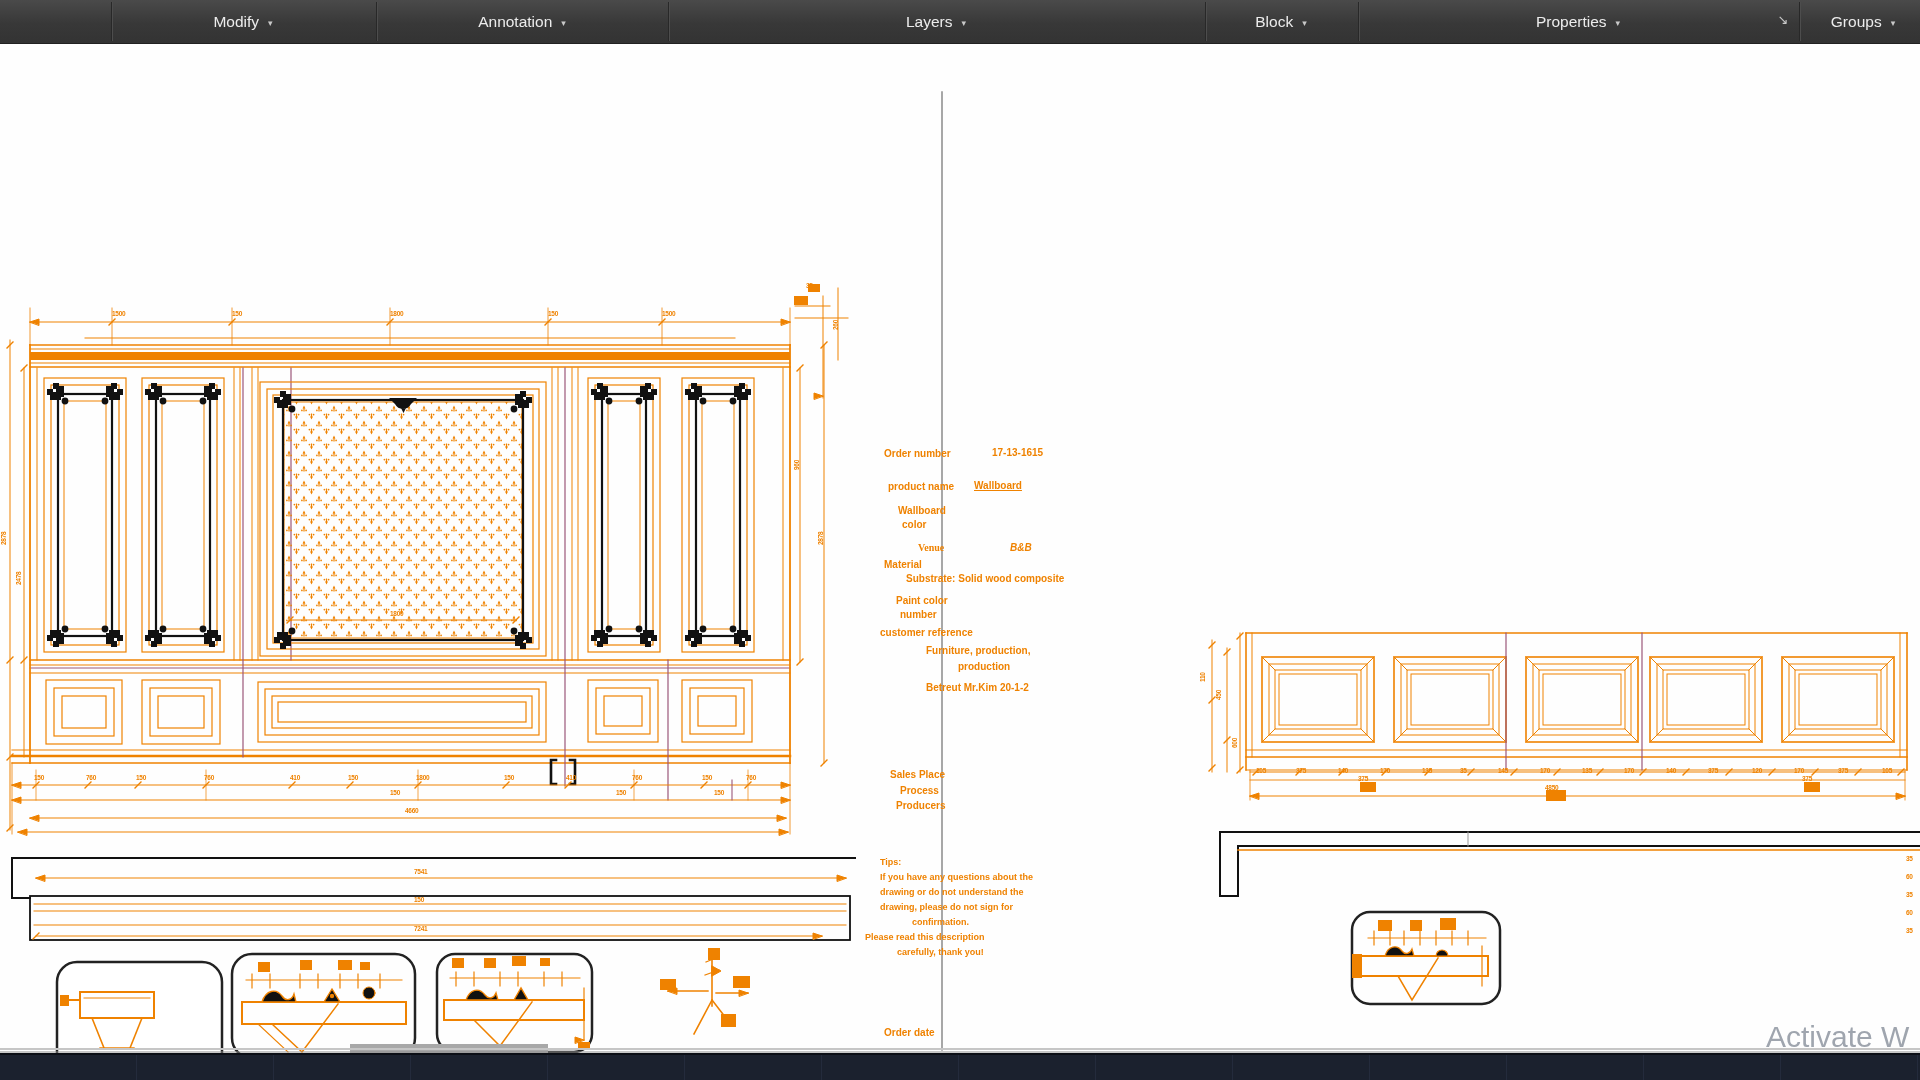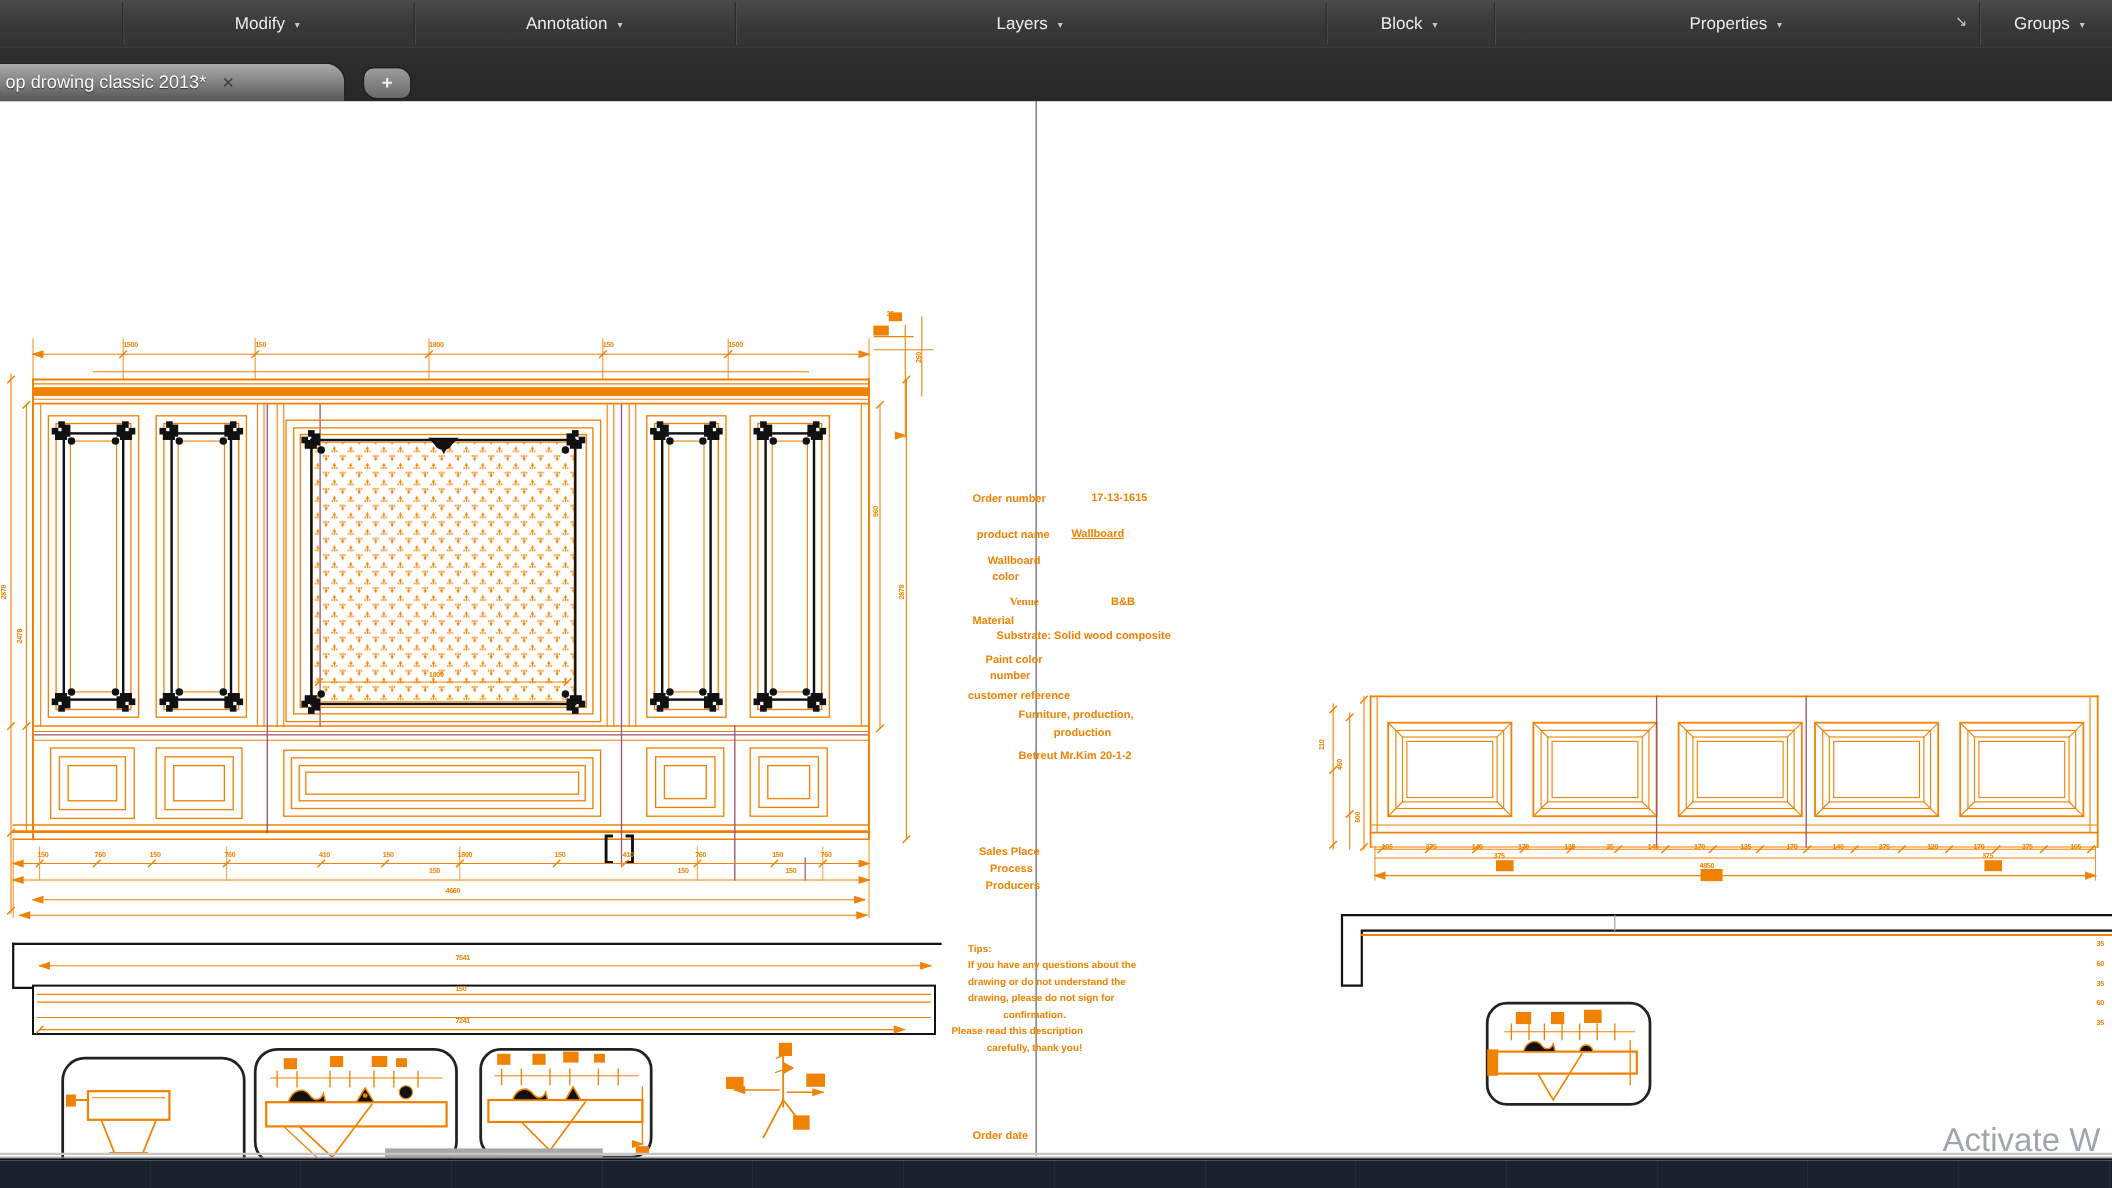--- a/index.html
+++ b/index.html
@@ -546,13 +546,6 @@
     <div class="launcher" style="left:1783px">↘</div>
   </div>
 
-  <div class="tabbar">
-    <div class="tab">
-      <span class="lbl">op drowing classic 2013*</span>
-      <span class="x">✕</span>
-    </div>
-    <div class="newtab">+</div>
-  </div>
 
   <div class="bottombar"></div>
 </div>

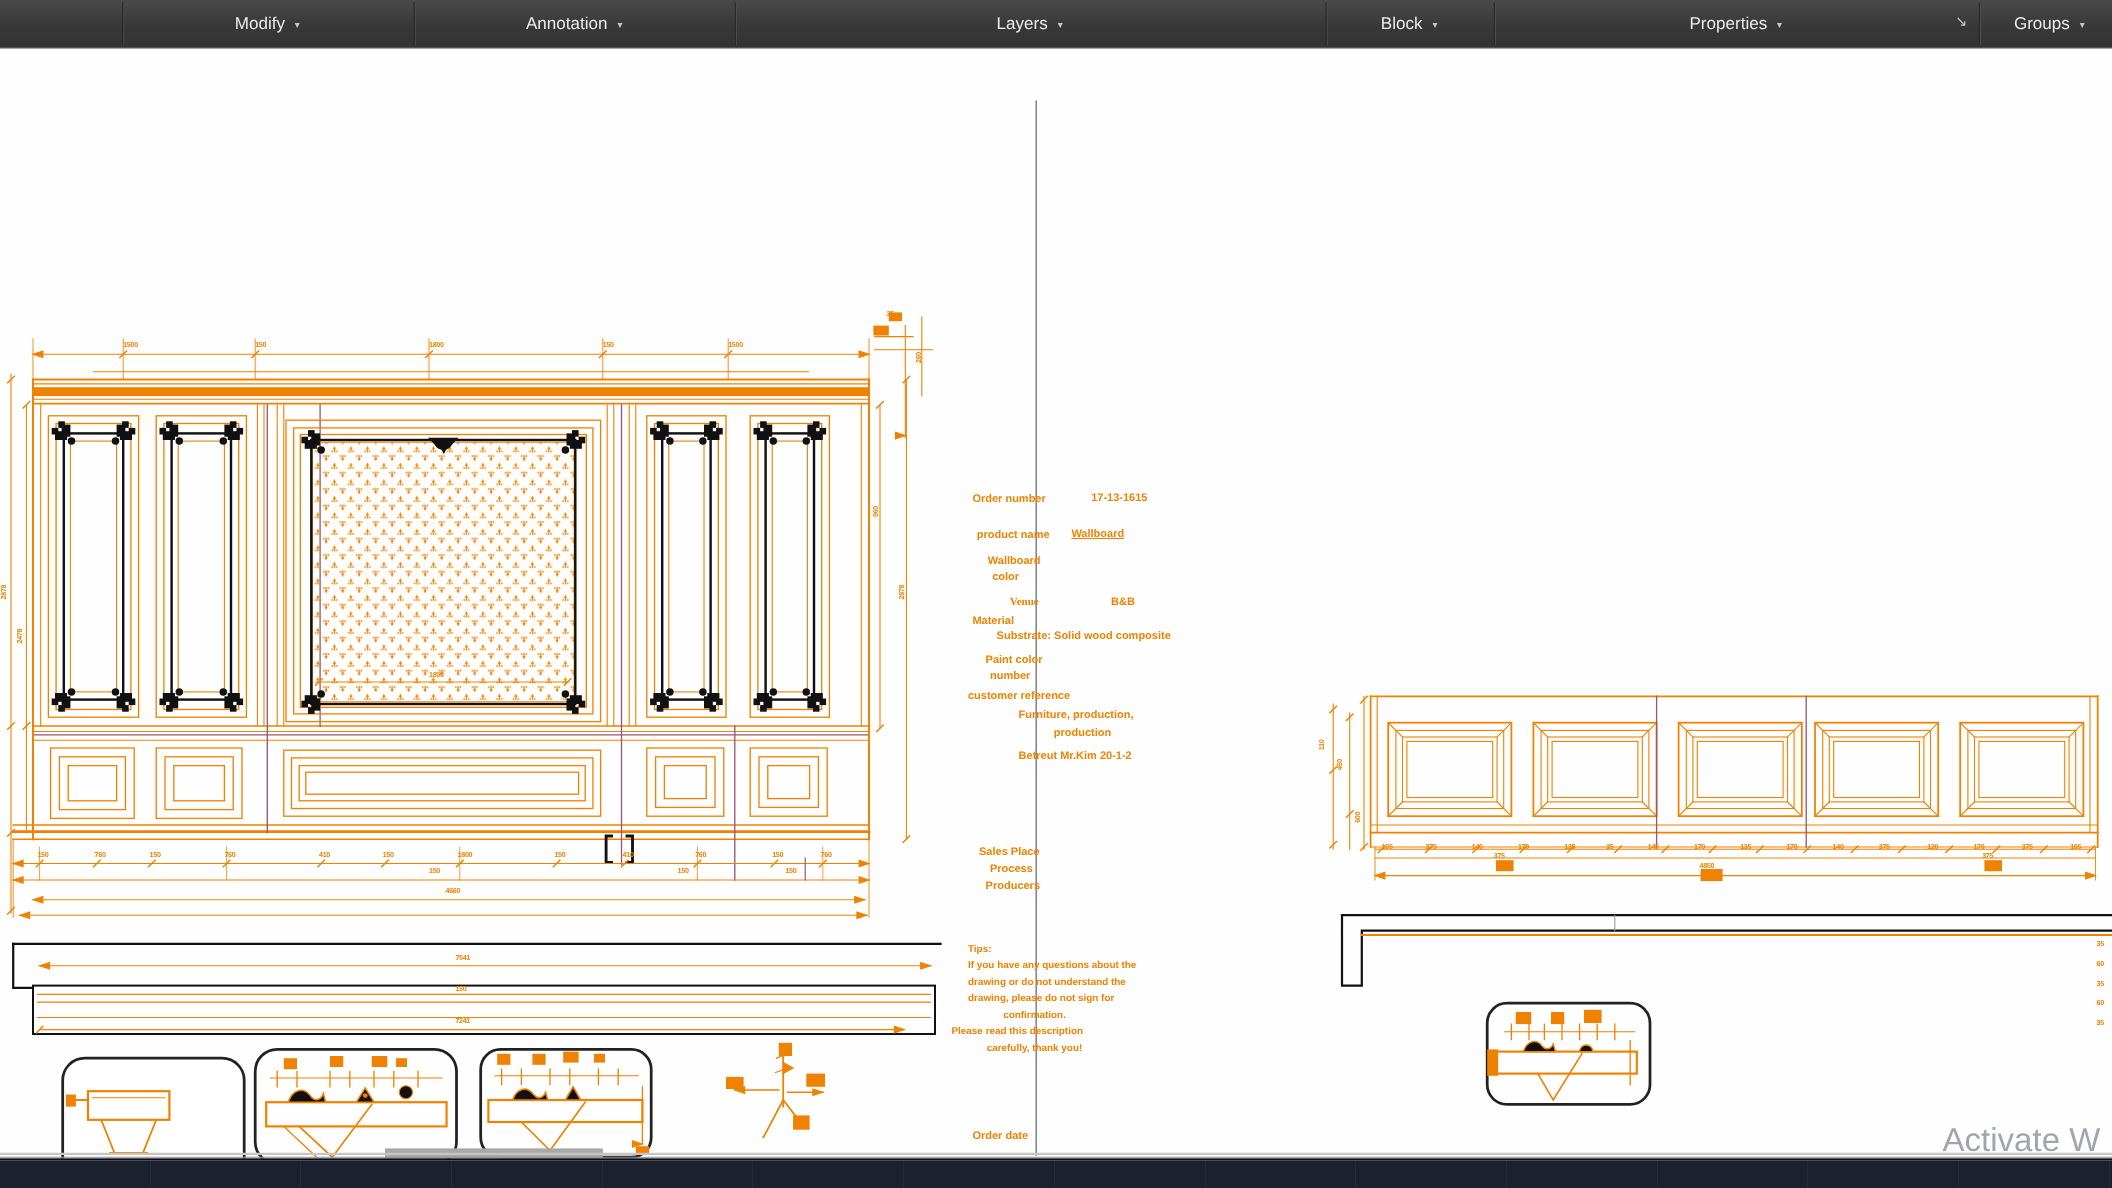--- a/index.html
+++ b/index.html
@@ -429,7 +429,7 @@
         <span style="left: 898px; top: 506px; font-size: 10px;">Wallboard</span>
         <span style="left: 902px; top: 520px; font-size: 10px;">color</span>
         <span style="left: 918px; top: 543px; font-size: 10px; font-family: Liberation Serif, serif;">Venue</span>
-        <span style="left: 1010px; top: 543px; font-size: 10px;">B&amp;B</span>
+        <span style="left: 1010px; top: 543px; font-size: 10px; font-style: italic;">B&amp;B</span>
         <span style="left: 884px; top: 560px; font-size: 10px;">Material</span>
         <span style="left: 906px; top: 574px; font-size: 10px;">Substrate: Solid wood composite</span>
         <span style="left: 896px; top: 596px; font-size: 10px;">Paint color</span>

